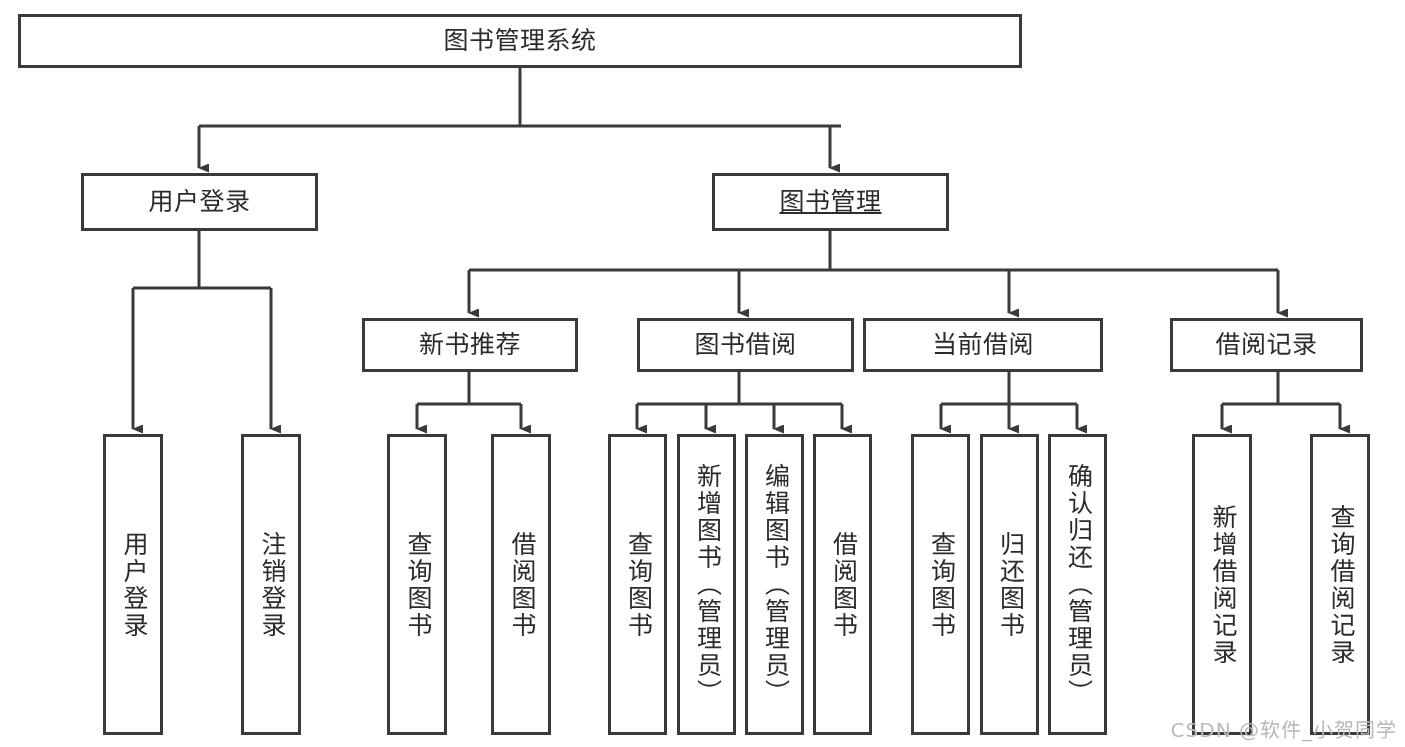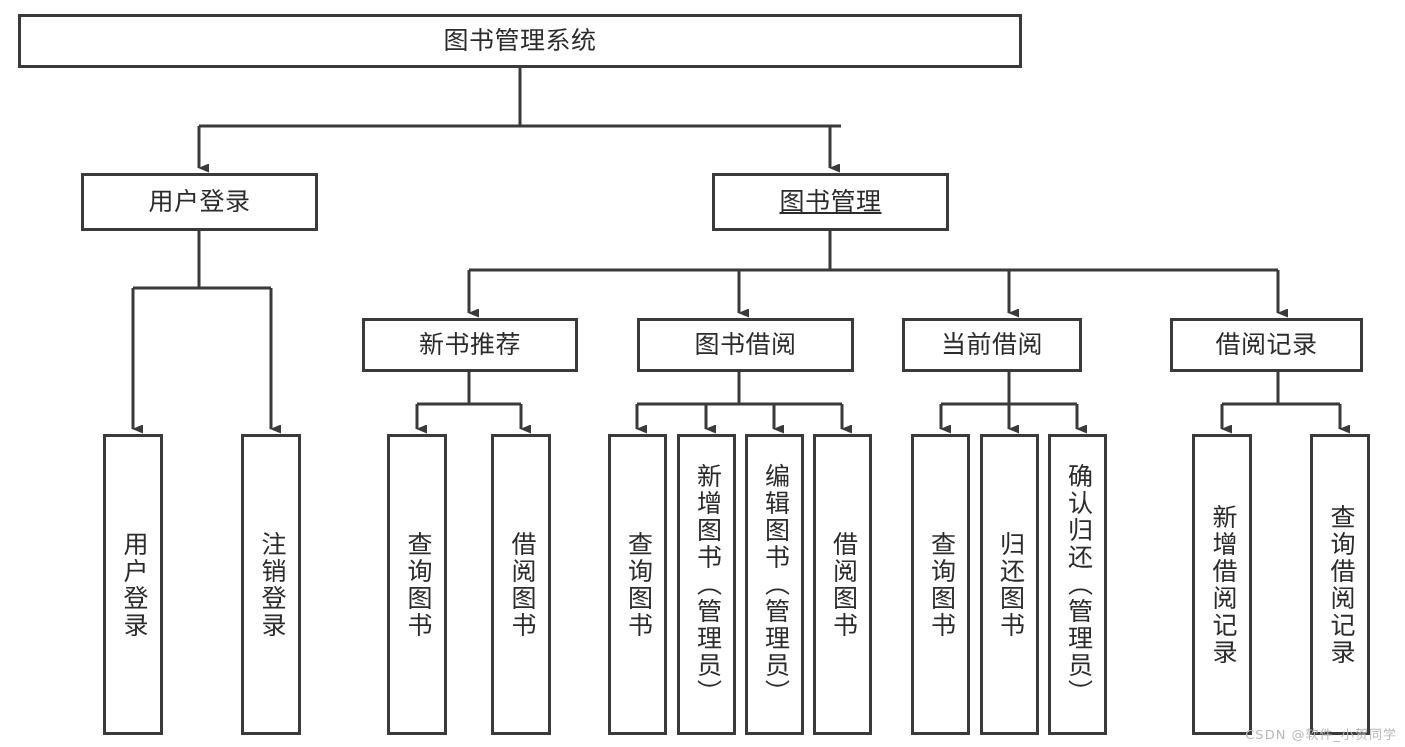--- a/index.html
+++ b/index.html
@@ -143,7 +143,7 @@
   <div class="node node-h" style="left:637px; top:318px; width:217px; height:54px;">
     <span>图书借阅</span>
   </div>
-  <div class="node node-h" style="left:902px; top:318px; width:180px; height:54px;text-align:center;">
+  <div class="node node-h" style="left:863px; top:318px; width:240px; height:54px;text-align:center;">
     <span>当前借阅</span>
   </div>
   <div class="node node-h" style="left:1170px; top:318px; width:193px; height:54px;">

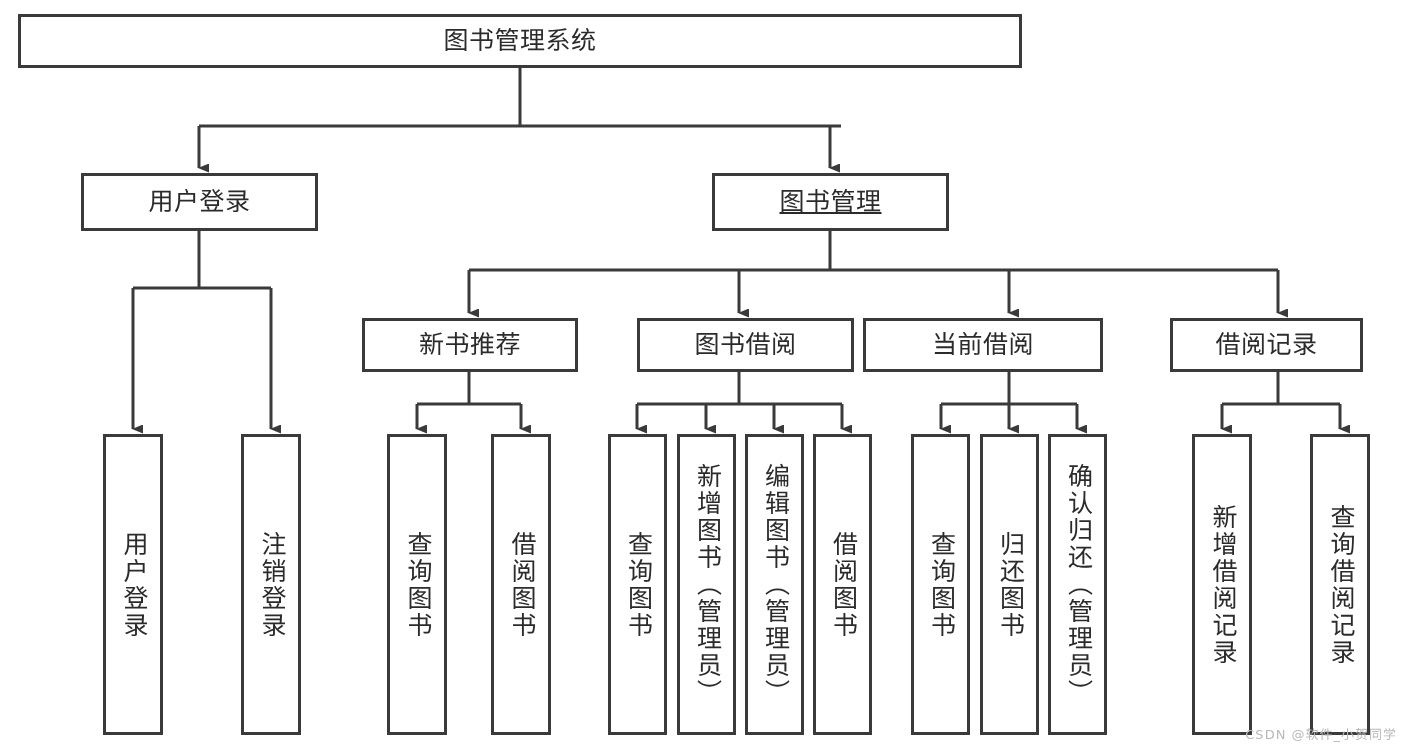--- a/index.html
+++ b/index.html
@@ -64,7 +64,7 @@
     position: absolute;
     right: 8px;
     bottom: 4px;
-    font-size: 13px;
+    font-size: 20px;
     color: #b9b9b9;
     letter-spacing: 1px;
     white-space: nowrap;

